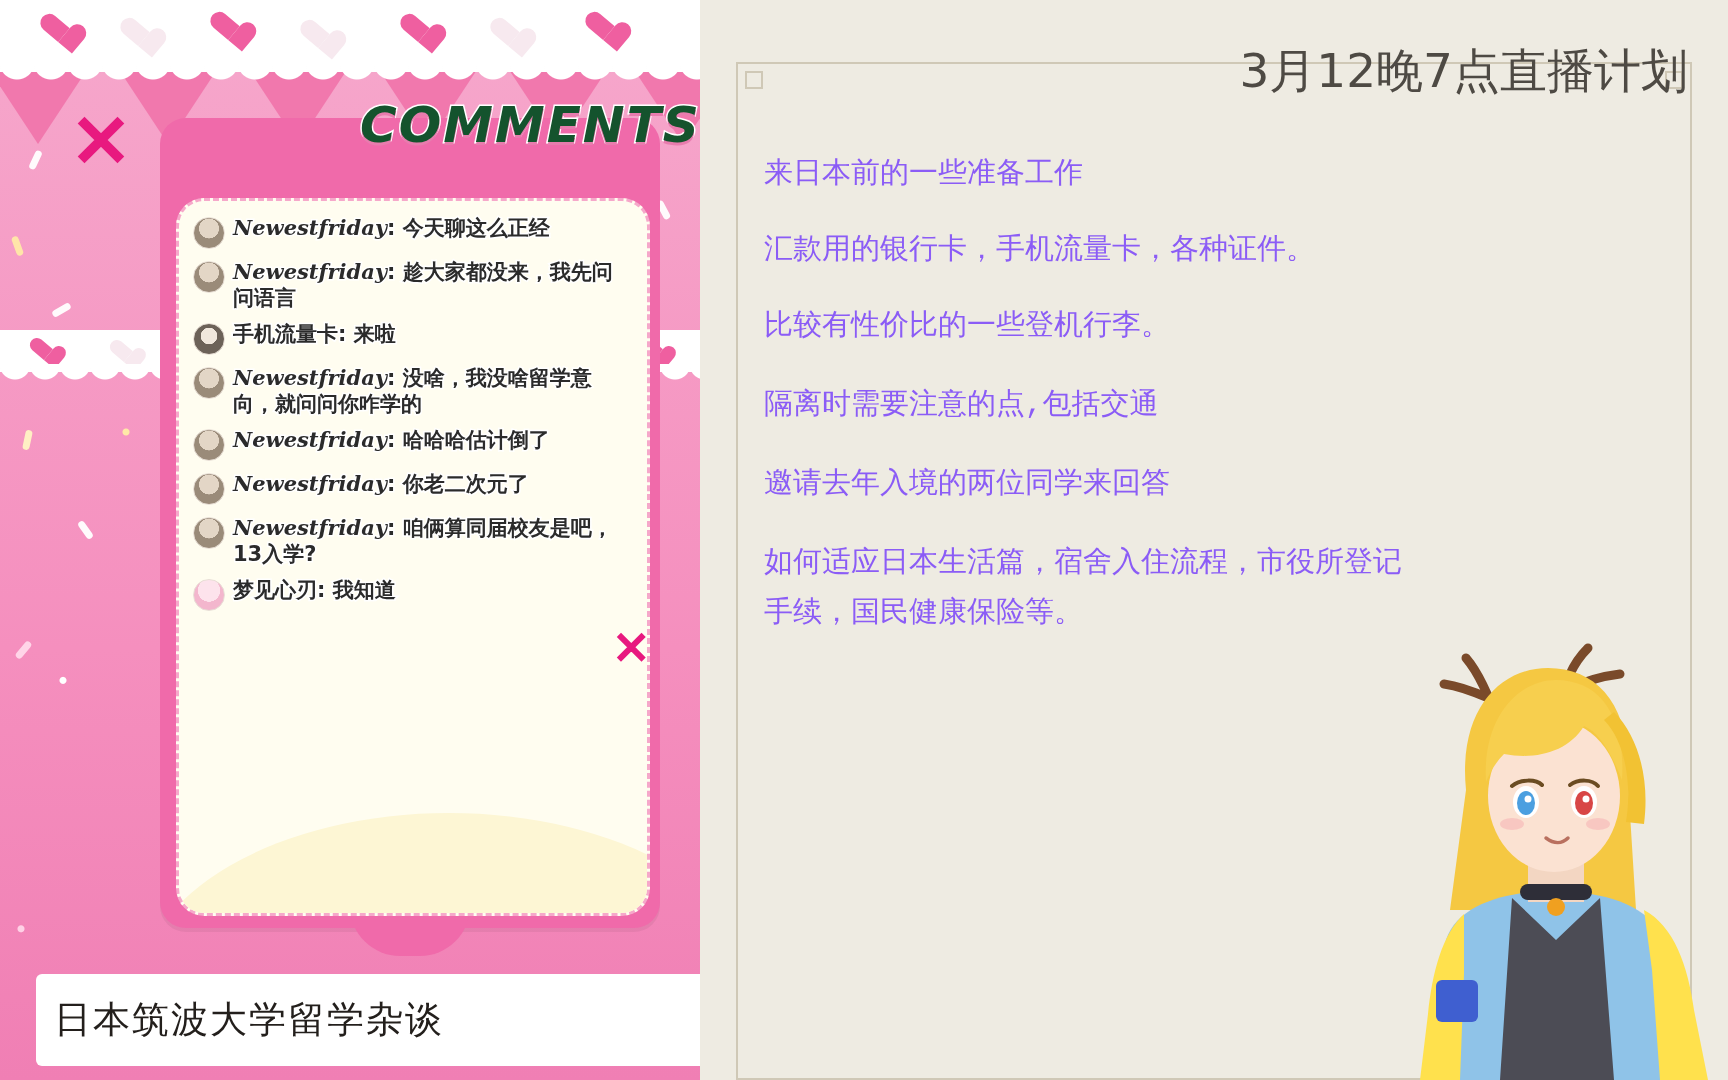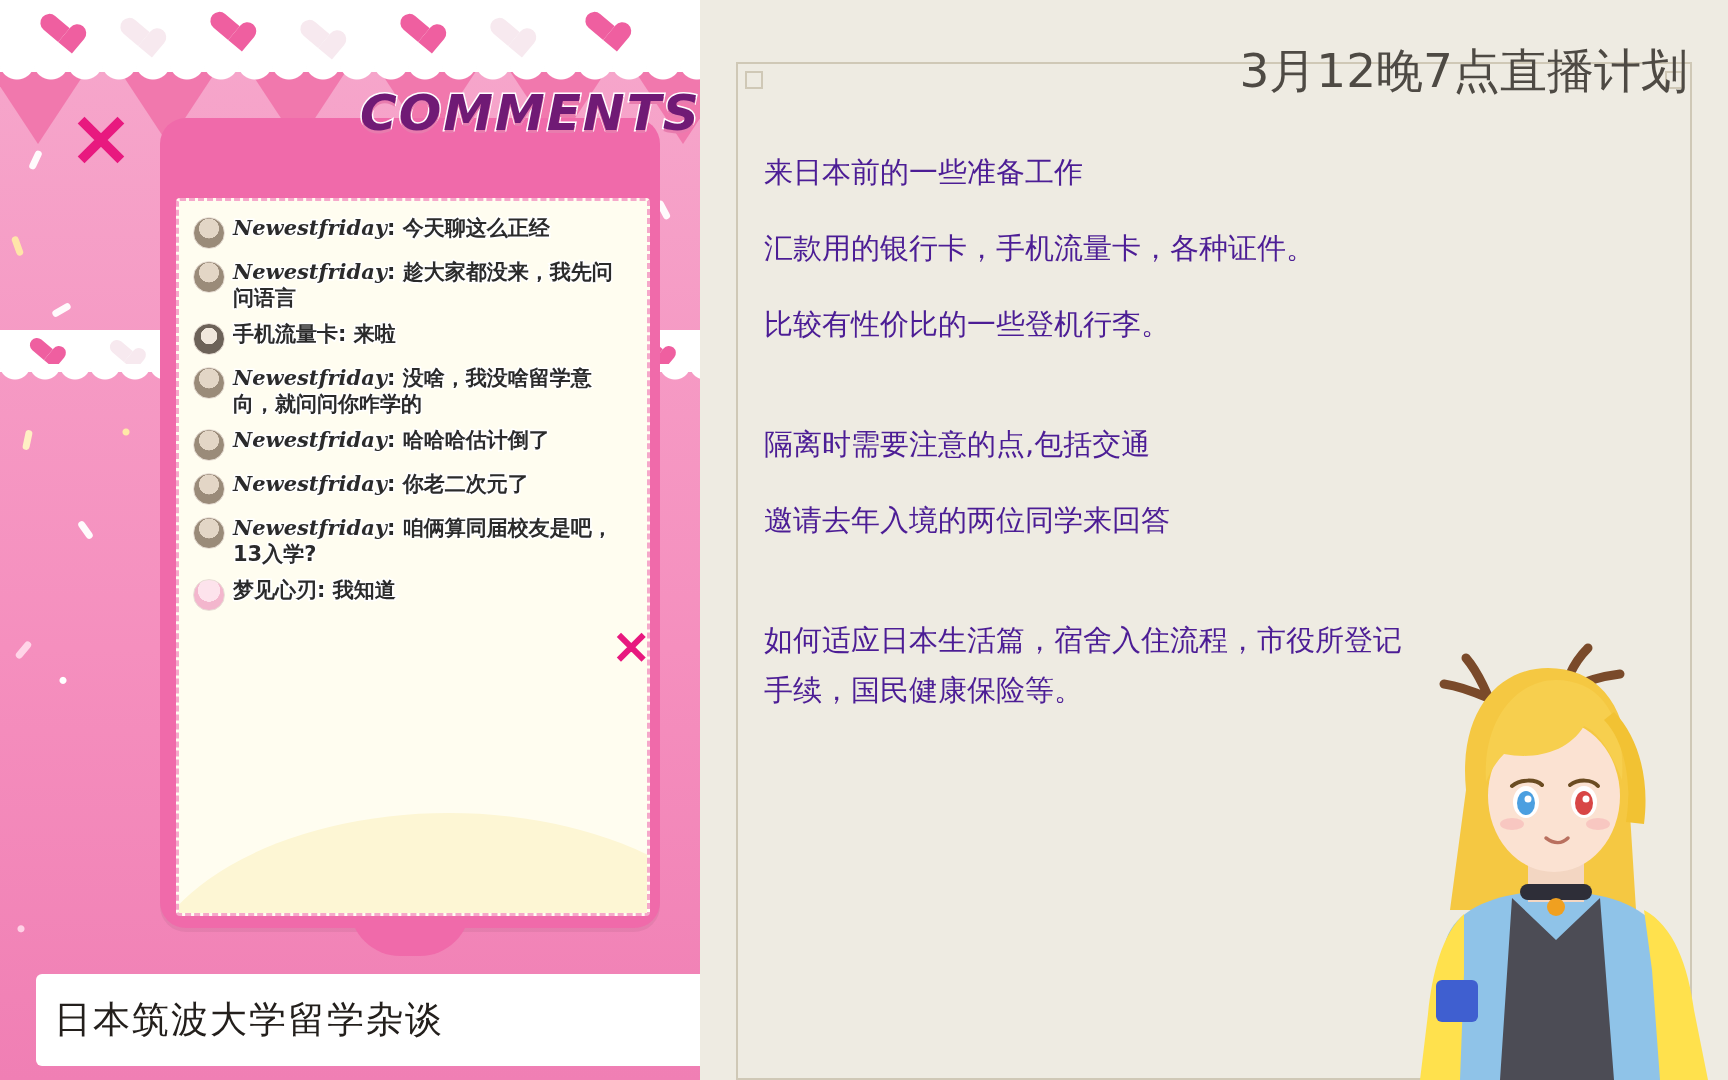--- a/index.html
+++ b/index.html
@@ -125,14 +125,14 @@
   
   .comments-title {
     position: absolute;
-    left: 360px; top: 84px;
+    left: 360px; top: 96px;
     z-index: 20;
     font-family: "DejaVu Sans", sans-serif;
     font-weight: bold;
     font-style: italic;
     font-size: 50px;
     letter-spacing: 2px;
-    color: #701a75;
+    color: #14532d;
     -webkit-text-stroke: 3px #ffffff;
     paint-order: stroke fill;
     text-shadow: 0 3px 0 #e87cae;

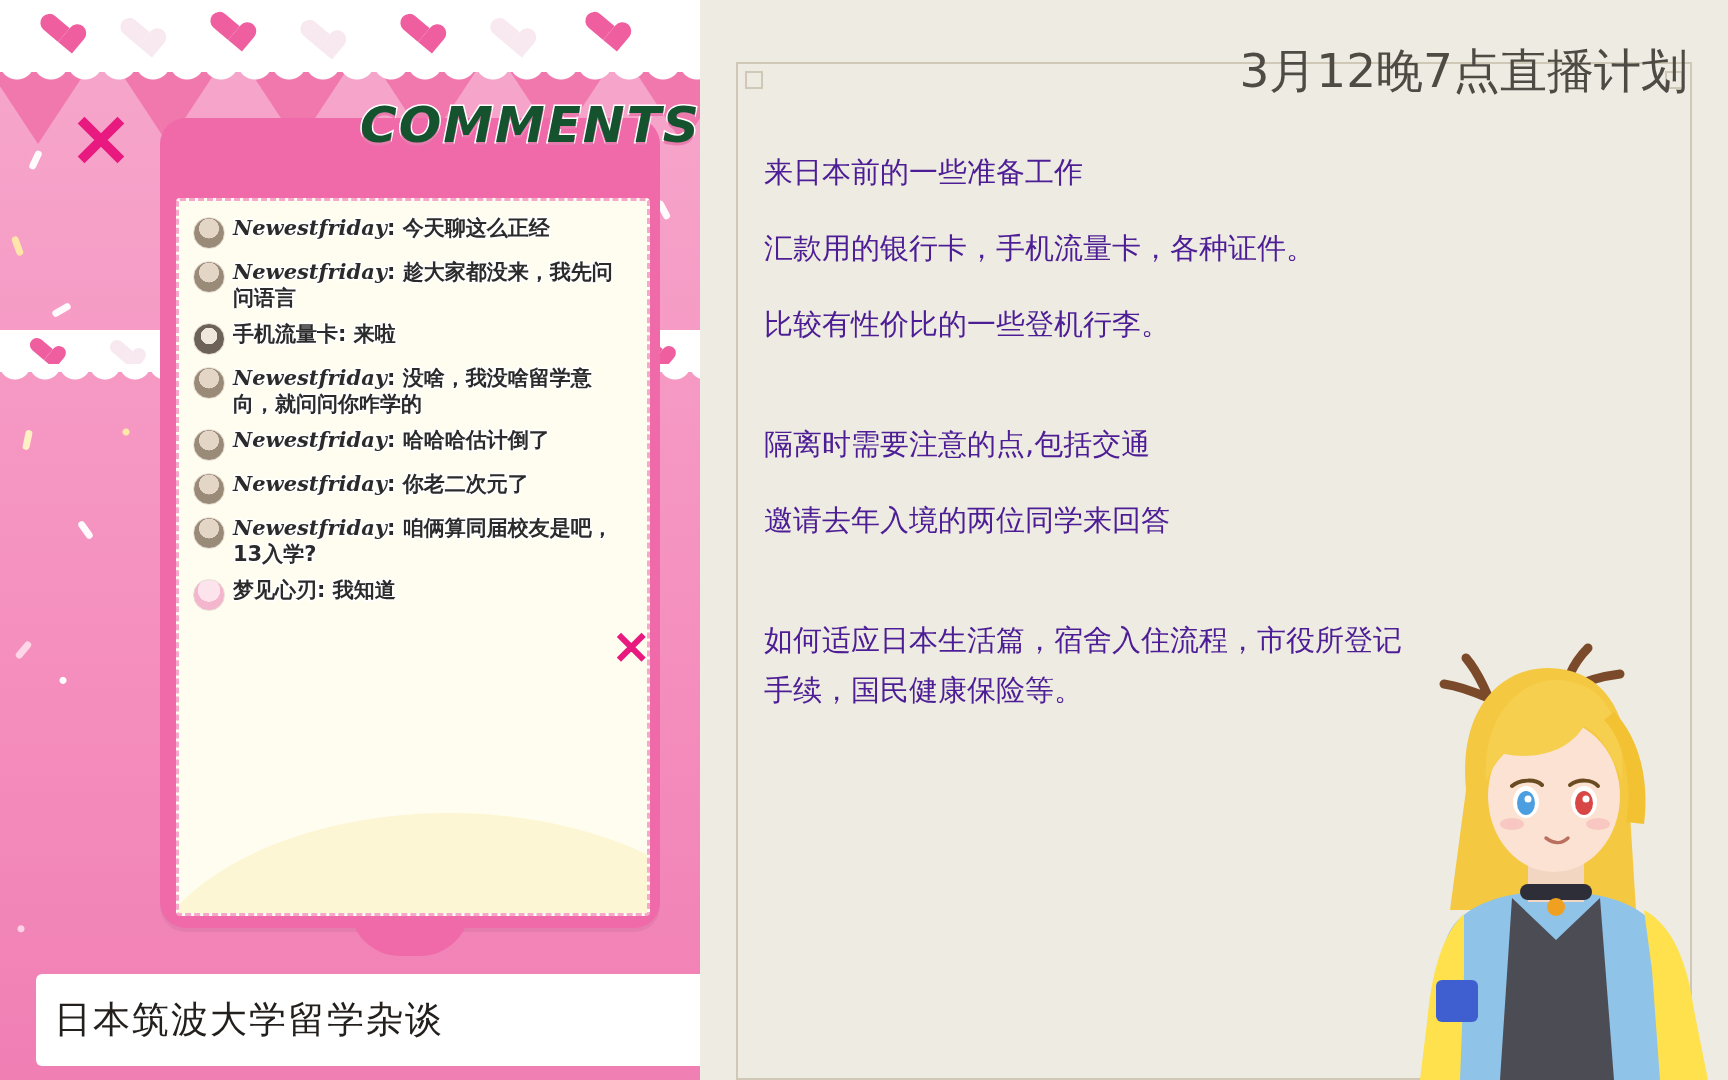--- a/index.html
+++ b/index.html
@@ -285,7 +285,7 @@
   .slide-line {
     font-family: "DejaVu Sans", "Liberation Sans", sans-serif;
     font-size: 29px;
-    color: #4c1d95;
+    color: #8b5cf6;
     line-height: 50px;
     margin-bottom: 26px;
     max-width: 660px;

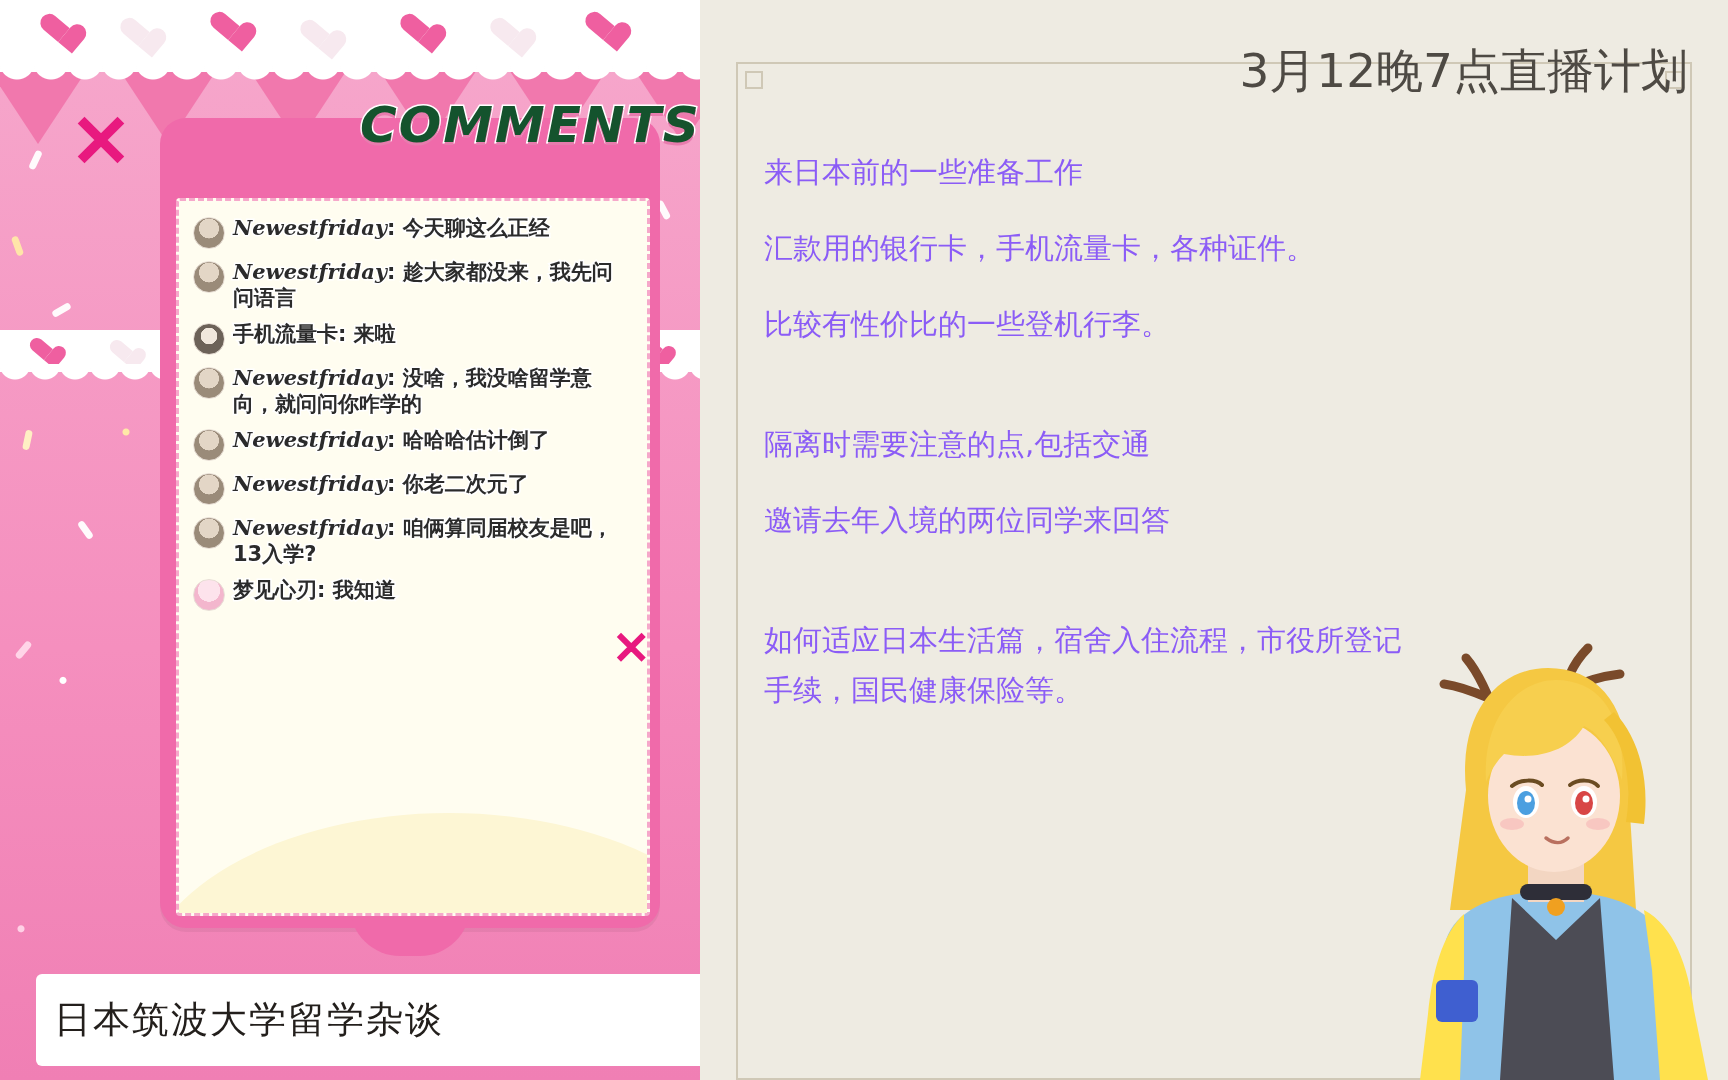--- a/index.html
+++ b/index.html
@@ -154,7 +154,7 @@
     left: 16px; top: 80px;
     width: 468px; height: 712px;
     background: #fffdf0;
-    border-radius: 4px;
+    border-radius: 28px;
     border: 3px dashed #f6a8ca;
     overflow: hidden;
   }

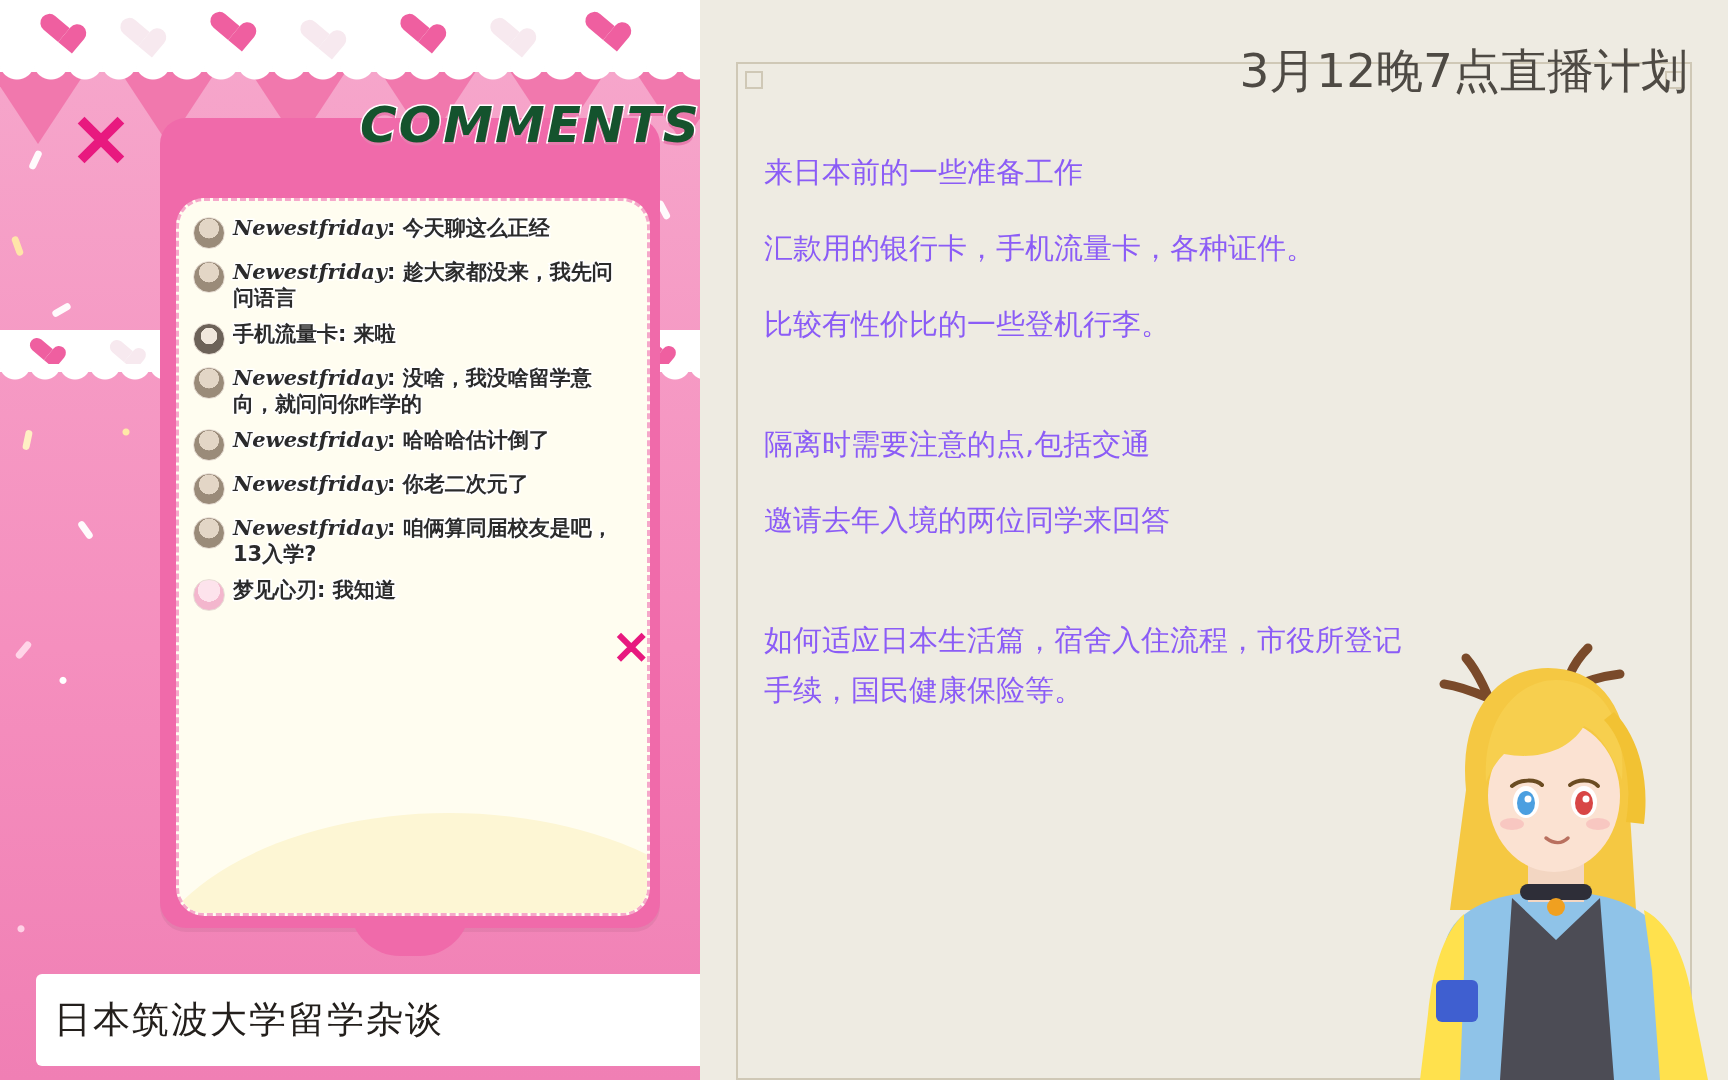--- a/index.html
+++ b/index.html
@@ -290,7 +290,7 @@
     margin-bottom: 26px;
     max-width: 660px;
   }
-  .slide-line.gap { margin-top: 70px; }
+  .slide-line.gap { margin-top: 32px; font-family: Liberation Mono, monospace; }
 
   
   .vtuber {

